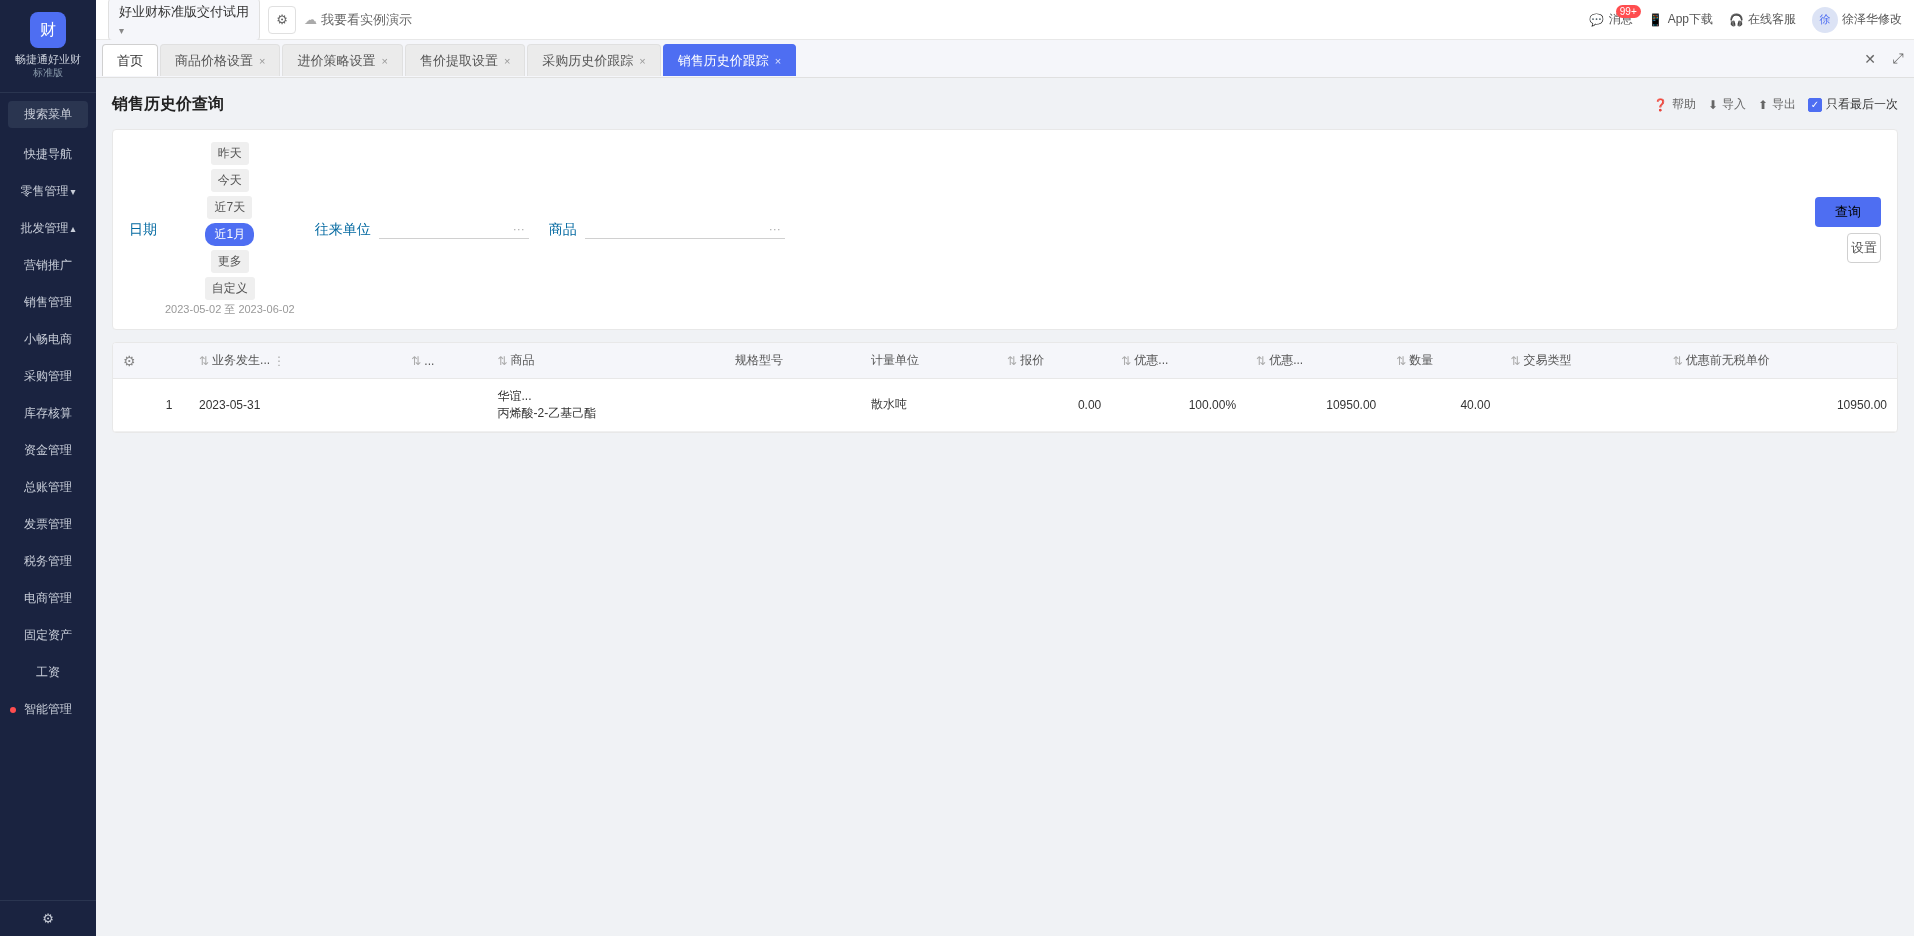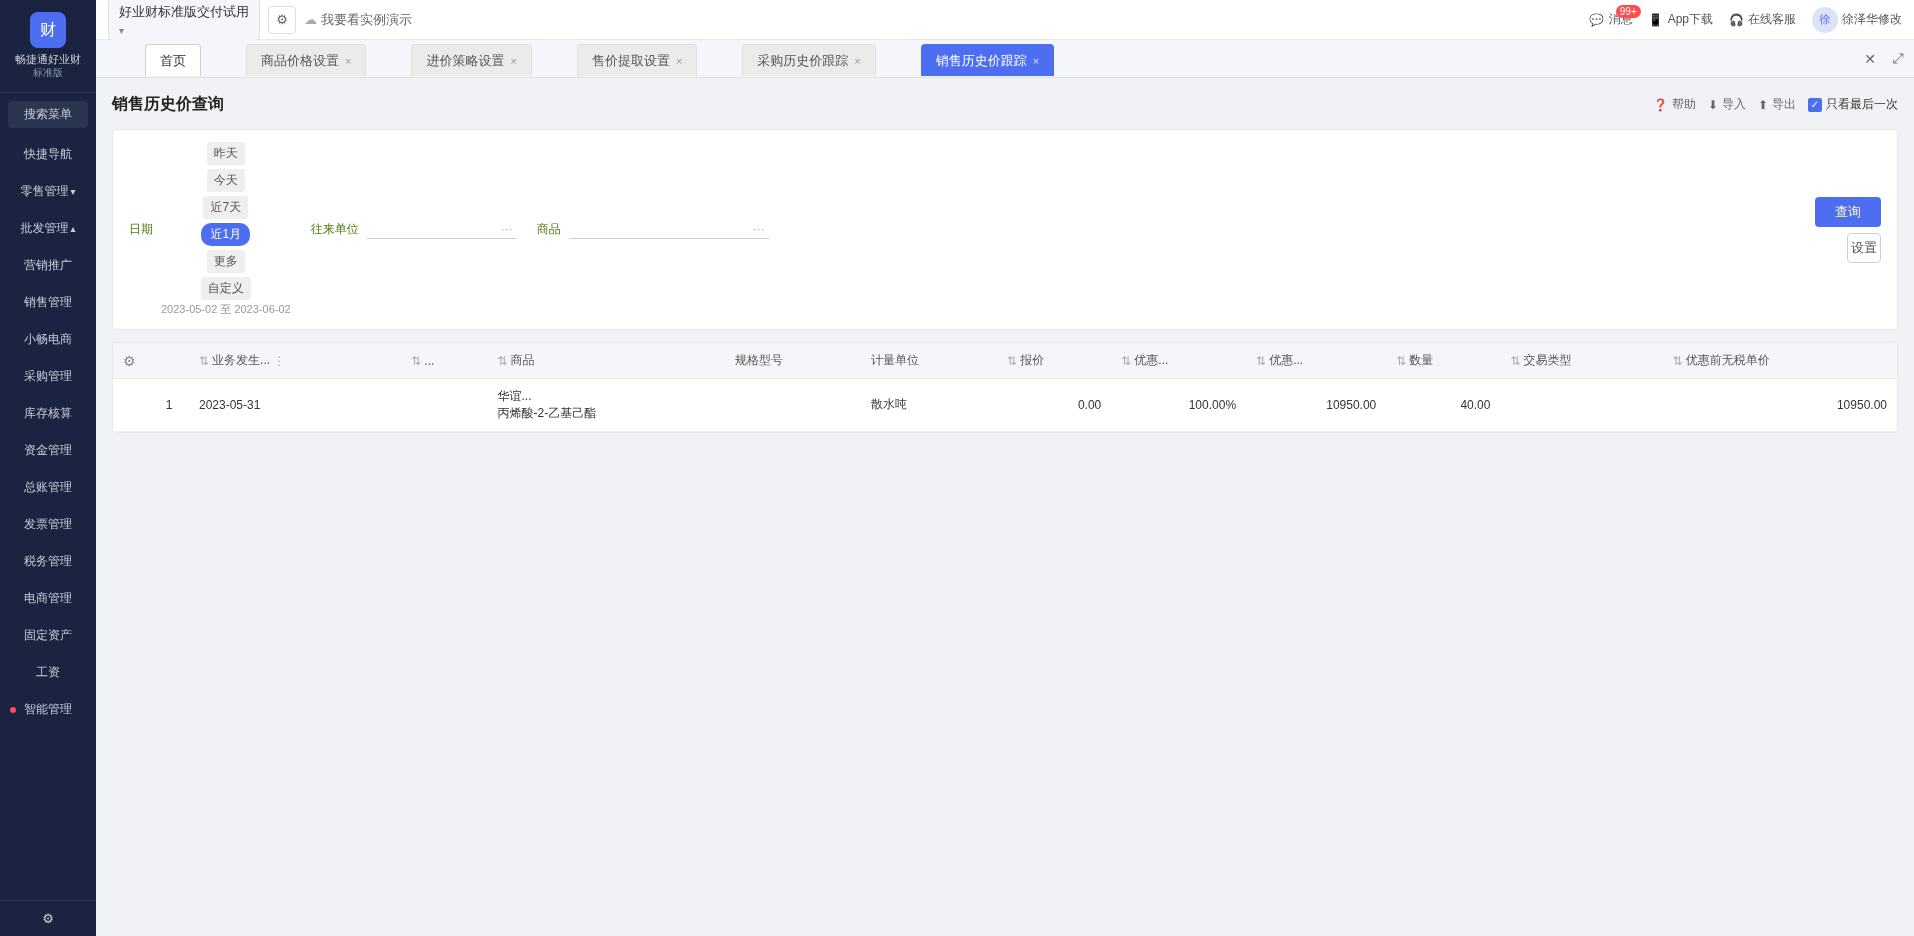--- a/index.html
+++ b/index.html
@@ -36,7 +36,7 @@
 
     
     .tabbar { height: 38px; background: #f5f6fa; border-bottom: 1px solid #e0e0e0; display: flex; align-items: center; padding: 0 6px; gap: 0; flex-shrink: 0; overflow: hidden; }
-    .tab { display: flex; align-items: center; gap: 6px; padding: 0 14px; height: 32px; margin-top: 3px; cursor: pointer; font-size: 13px; color: #555; background: #ebebeb; border-radius: 4px 4px 0 0; border: 1px solid #e0e0e0; border-bottom: none; margin-right: 2px; white-space: nowrap; margin-left: 43px; }
+    .tab { display: flex; align-items: center; gap: 6px; padding: 0 14px; height: 32px; margin-top: 3px; cursor: pointer; font-size: 13px; color: #555; background: #ebebeb; border-radius: 4px 4px 0 0; border: 1px solid #e0e0e0; border-bottom: none; margin-right: 2px; white-space: nowrap; }
     .tab.active { background: white; color: #333; border-color: #d0d0d0; }
     .tab.active-blue { background: #4e6ef2; color: white; border-color: #4e6ef2; }
     .tab-close { font-size: 11px; color: #999; cursor: pointer; }

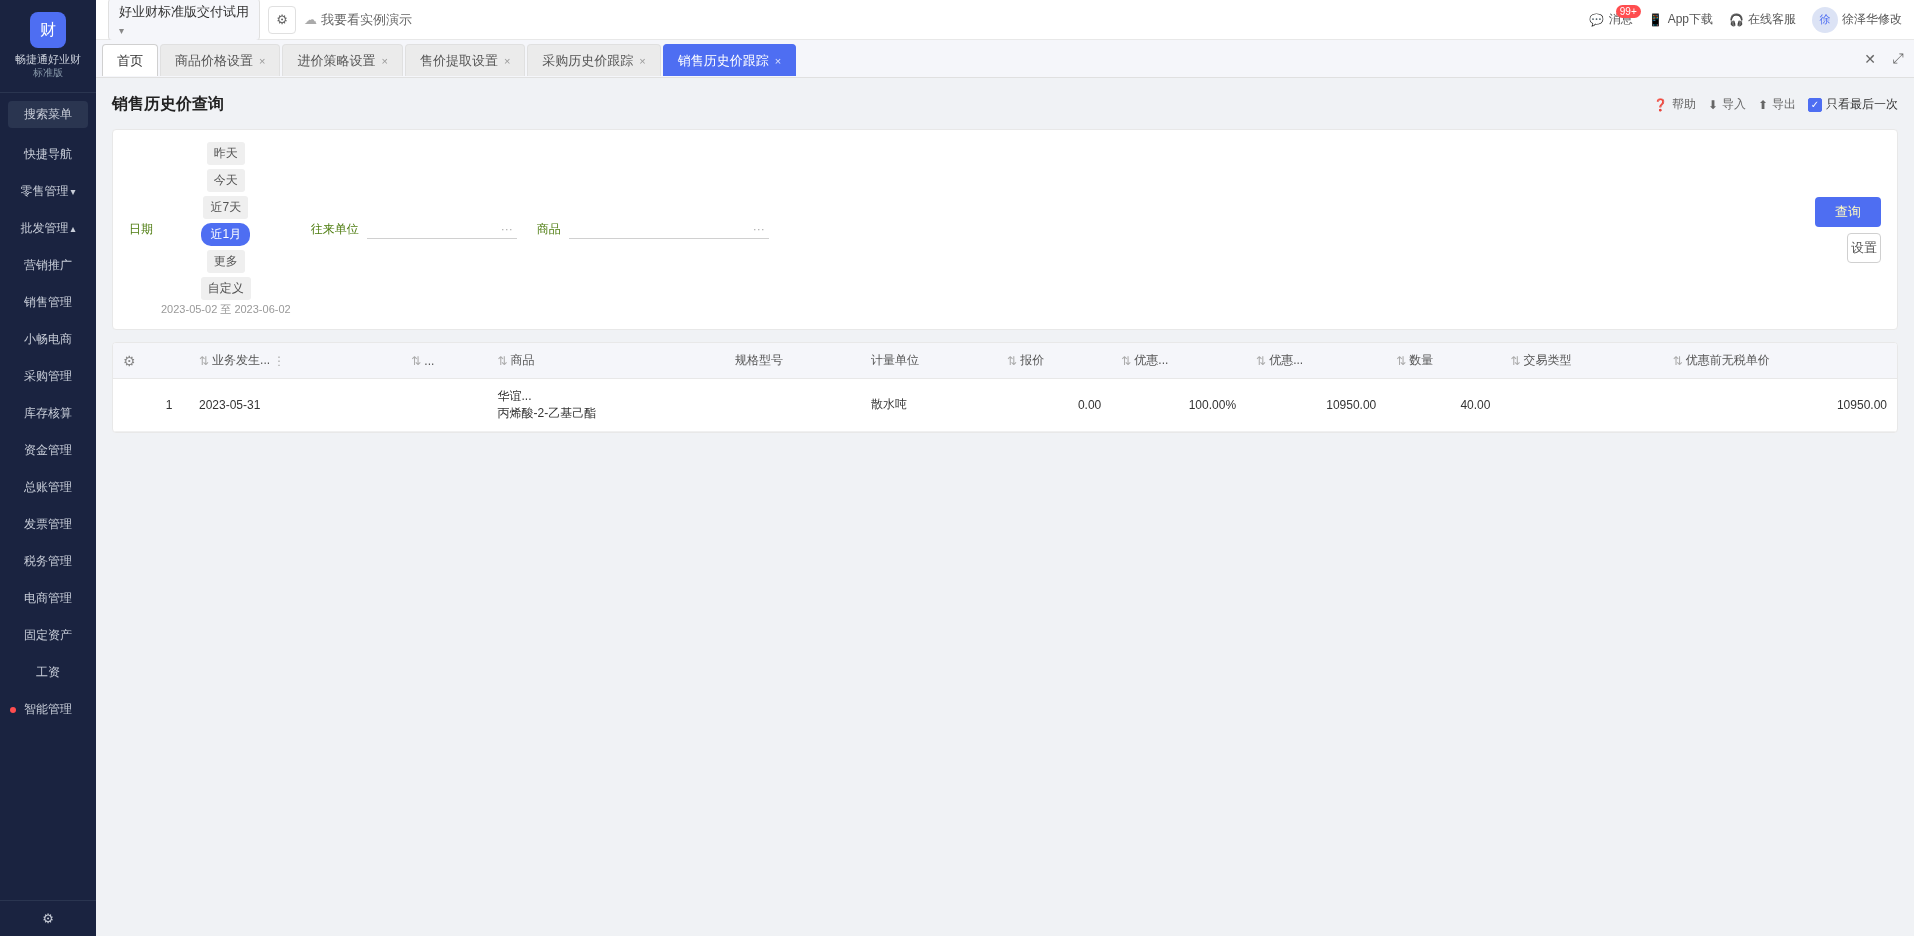--- a/index.html
+++ b/index.html
@@ -66,7 +66,7 @@
     .filter-input { display: flex; align-items: center; gap: 4px; border-bottom: 1px solid #d0d0d0; padding: 2px 4px; min-width: 150px; }
     .filter-input-text { flex: 1; font-size: 12px; color: #999; }
     .filter-ellipsis { color: #aaa; cursor: pointer; font-size: 12px; }
-    .btn-query { background: #4e6ef2; color: #fef9c3; border: none; border-radius: 4px; padding: 6px 20px; font-size: 13px; cursor: pointer; }
+    .btn-query { background: #4e6ef2; color: #000000; border: none; border-radius: 4px; padding: 6px 20px; font-size: 13px; cursor: pointer; }
     .btn-settings { background: white; color: #555; border: 1px solid #d0d0d0; border-radius: 4px; padding: 5px 3px; font-size: 13px; cursor: pointer; }
     .filter-actions { margin-left: auto; display: flex; flex-direction: column; gap: 6px; align-items: flex-end; }
 

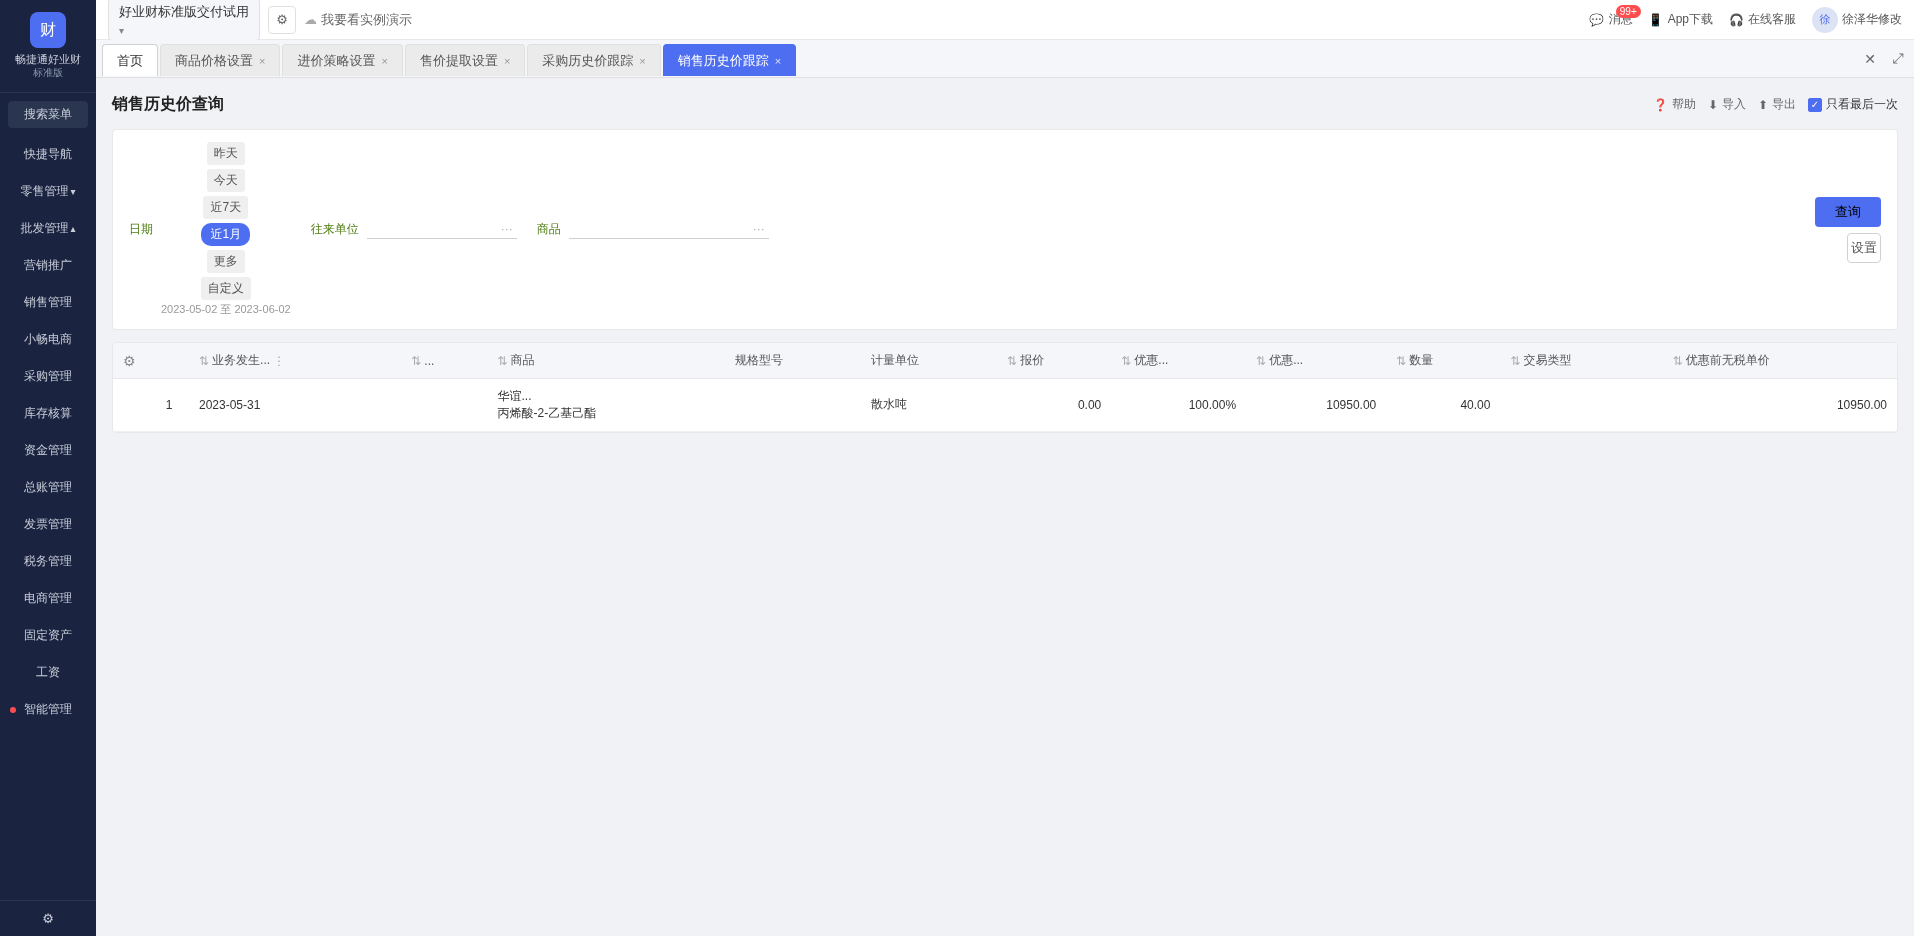--- a/index.html
+++ b/index.html
@@ -57,7 +57,7 @@
     .filter-bar { background: white; border: 1px solid #e8e8e8; border-radius: 4px; padding: 12px 16px; margin-bottom: 12px; }
     .filter-row { display: flex; align-items: center; gap: 20px; flex-wrap: wrap; }
     .filter-group { display: flex; align-items: center; gap: 8px; }
-    .filter-label { font-size: 12px; color: #4d7c0f; white-space: nowrap; }
+    .filter-label { font-size: 14px; color: #0369a1; white-space: nowrap; }
     .filter-dates { display: flex; align-items: center; gap: 4px; flex-direction: column; }
     .filter-date-btn { padding: 2px 6px; border-radius: 3px; font-size: 12px; cursor: pointer; color: #555; border: 1px solid transparent; }
     .filter-date-btn.active { background: #4e6ef2; color: white; border-radius: 10px; padding: 2px 8px; }

